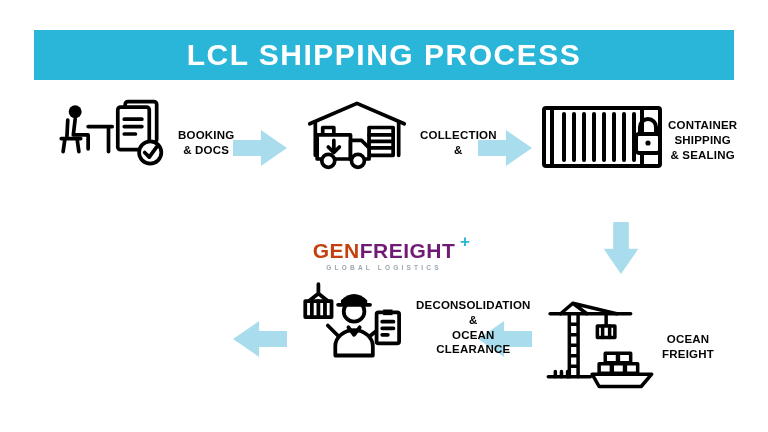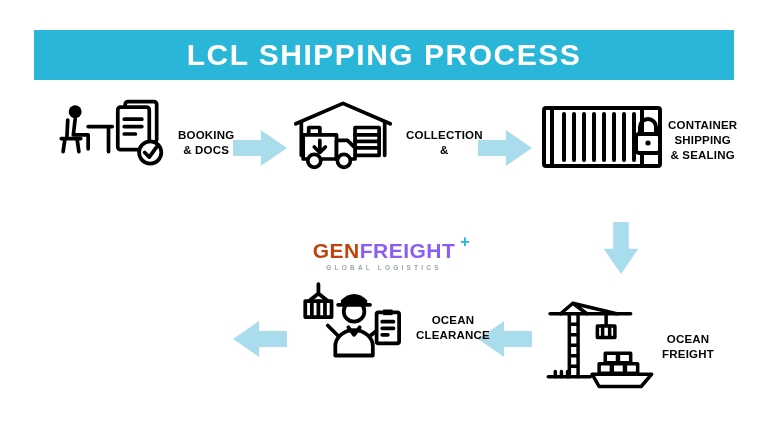--- a/index.html
+++ b/index.html
@@ -22,7 +22,7 @@
   }
   .step .label span{display:block;}
   .step1{left:52px;top:96px;width:176px;}
-  .step2{left:280px;top:96px;width:176px;}
+  .step2{left:294px;top:96px;width:176px;}
   .step3{left:538px;top:98px;width:176px;}
   .step4{left:538px;top:298px;width:176px;}
   .step5{left:294px;top:280px;width:176px;}

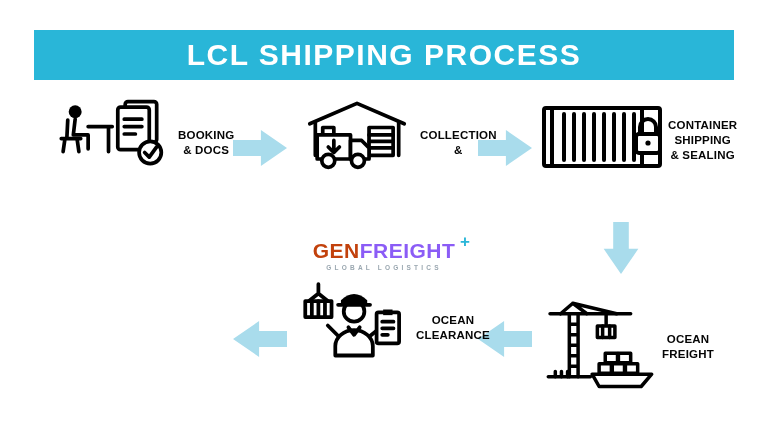--- a/index.html
+++ b/index.html
@@ -38,7 +38,7 @@
   .logo{position:absolute;left:299px;top:239px;width:170px;text-align:center;}
   .wordmark{position:relative;display:inline-block;font-size:21px;font-weight:bold;letter-spacing:.5px;}
   .gen{color:#c2410c;}
-  .freight{color:#8b5cf6;}
+  .freight{color:#701a75;}
   .plus{
     position:absolute;right:-15px;top:-7px;color:#29b6d8;
     font-size:17px;font-weight:bold;

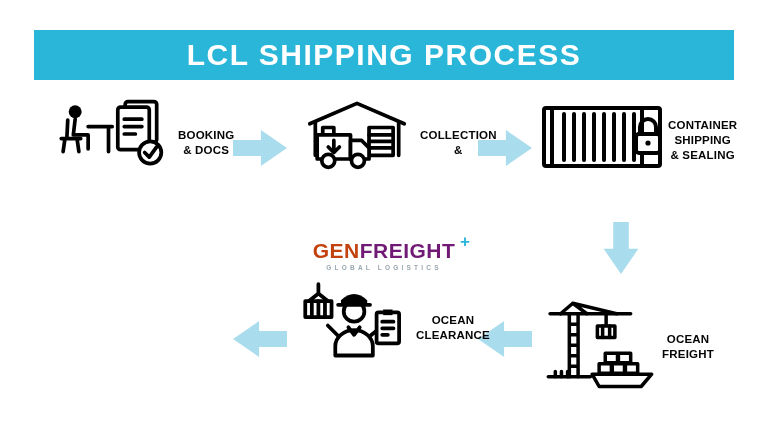--- a/index.html
+++ b/index.html
@@ -183,6 +183,7 @@
       </svg>
     </div>
     <div class="label">
+      <span>DECONSOLIDATION &amp;</span>
       <span>OCEAN CLEARANCE</span>
     </div>
   </div>

